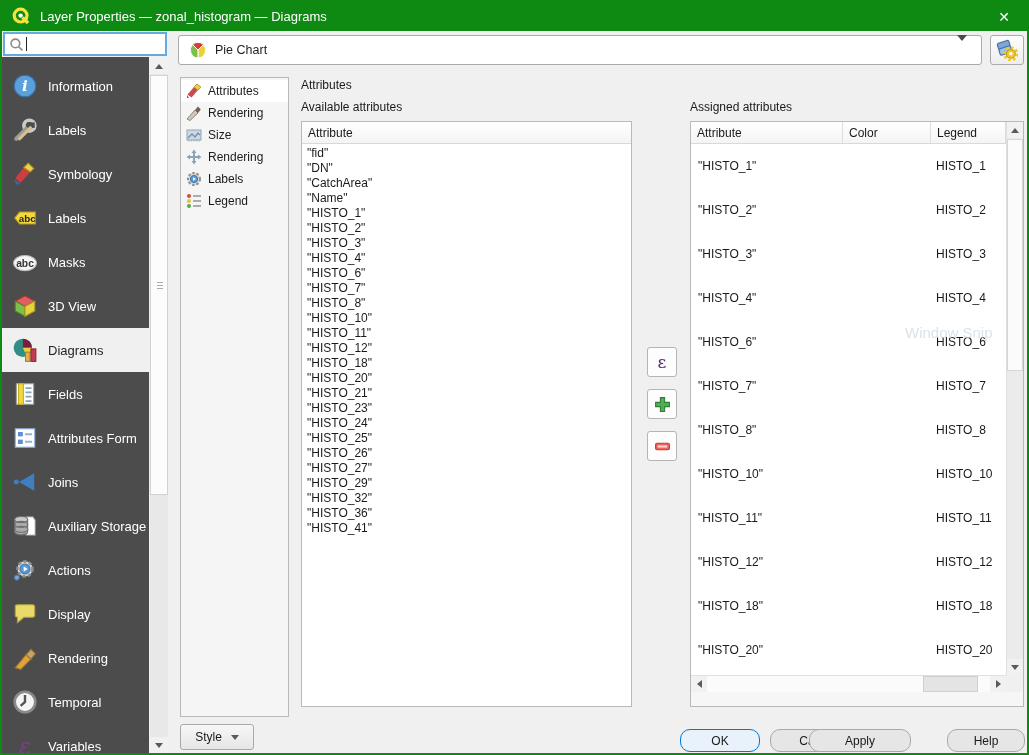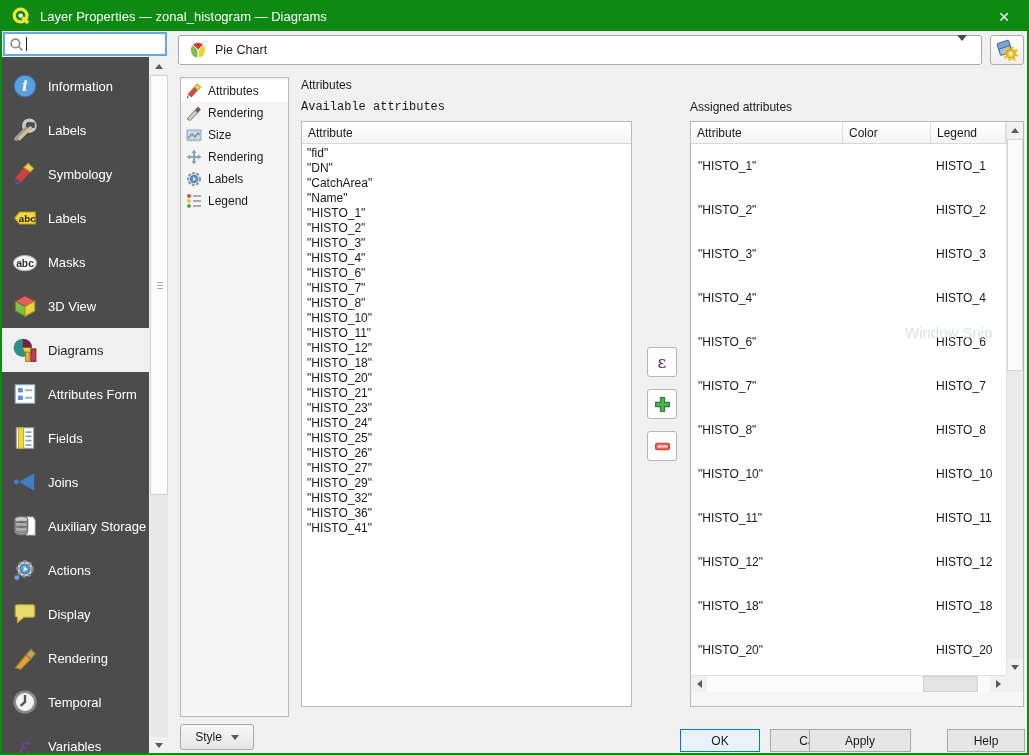--- a/index.html
+++ b/index.html
@@ -383,7 +383,7 @@
   </div>
 
   <div class="sec-label" style="left:299px; top:76px;">Attributes</div>
-  <div class="sec-label" style="left:299px; top:98px;font-family:Liberation Mono, monospace;">Available attributes</div>
+  <div class="sec-label" style="left:299px; top:98px;">Available attributes</div>
   <div class="sec-label" style="left:688px; top:98px;">Assigned attributes</div>
 
   <div class="avail-box">

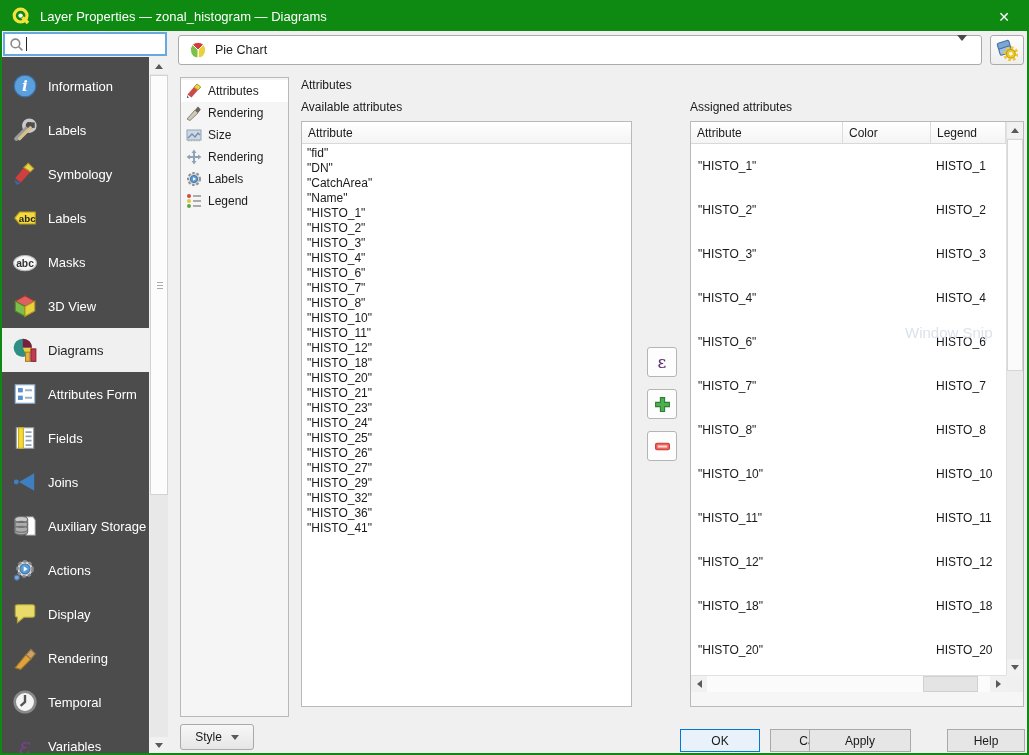--- a/index.html
+++ b/index.html
@@ -208,6 +208,16 @@
     <div class="side-item">
       <span class="ic">
         <svg width="26" height="26" viewBox="0 0 24 24">
+            <rect x="4" y="2.5" width="16" height="19" fill="#fff" stroke="#999"></rect>
+            <rect x="6" y="2.5" width="4.5" height="19" fill="#f3d93b" stroke="#c4ad22"></rect>
+            <path d="M12.5 6.5 H18 M12.5 10.5 H18 M12.5 14.5 H18 M12.5 18.5 H18" stroke="#8aa2b8" stroke-width="1.6"></path>
+          </svg>
+      </span>
+        <span>Fields</span>
+    </div>
+    <div class="side-item">
+      <span class="ic">
+        <svg width="26" height="26" viewBox="0 0 24 24">
             <rect x="3" y="3.5" width="18" height="17" fill="#fff" stroke="#8ab0d8"></rect>
             <rect x="5.5" y="6.5" width="4.5" height="4" fill="#5b8fd0"></rect>
             <rect x="5.5" y="13.5" width="4.5" height="4" fill="#5b8fd0"></rect>
@@ -215,16 +225,6 @@
           </svg>
       </span>
         <span>Attributes Form</span>
-    </div>
-    <div class="side-item">
-      <span class="ic">
-        <svg width="26" height="26" viewBox="0 0 24 24">
-            <rect x="4" y="2.5" width="16" height="19" fill="#fff" stroke="#999"></rect>
-            <rect x="6" y="2.5" width="4.5" height="19" fill="#f3d93b" stroke="#c4ad22"></rect>
-            <path d="M12.5 6.5 H18 M12.5 10.5 H18 M12.5 14.5 H18 M12.5 18.5 H18" stroke="#8aa2b8" stroke-width="1.6"></path>
-          </svg>
-      </span>
-        <span>Fields</span>
     </div>
     <div class="side-item">
       <span class="ic">

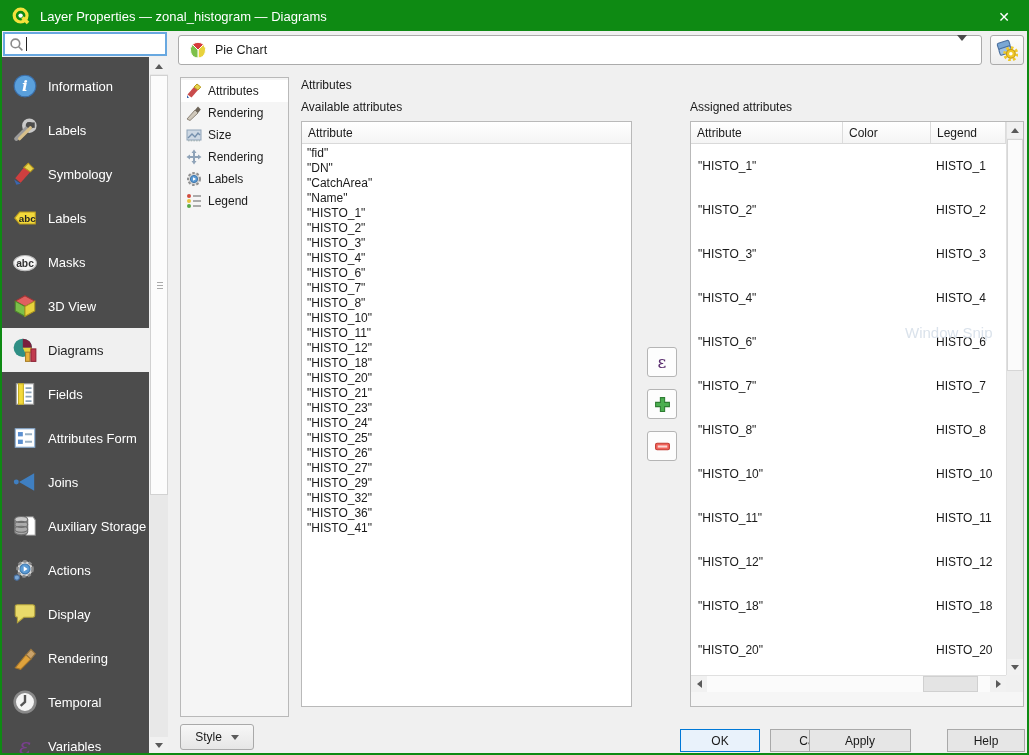--- a/index.html
+++ b/index.html
@@ -106,7 +106,7 @@
   .style-btn { position:absolute; left:178px; top:722px; width:74px; height:26px; background:linear-gradient(#f7f7f7,#e6e6e6);
                border:1px solid #a9a9a9; border-radius:3px; display:flex; align-items:center; justify-content:center; gap:9px;
                font-size:12px; color:#1a1a1a; }
-  .foot-btn { position:absolute; top:727px; height:23px; background:#e6e6e6; border:1px solid #a9a9a9; border-radius:0;
+  .foot-btn { position:absolute; top:727px; height:23px; background:#e6e6e6; border:1px solid #a9a9a9; border-radius:10px;
               font-size:12px; color:#1a1a1a; display:flex; align-items:center; justify-content:center; }
   .foot-btn.default { background:#e9f2fb; border:1px solid #0078d7; }
 </style>

